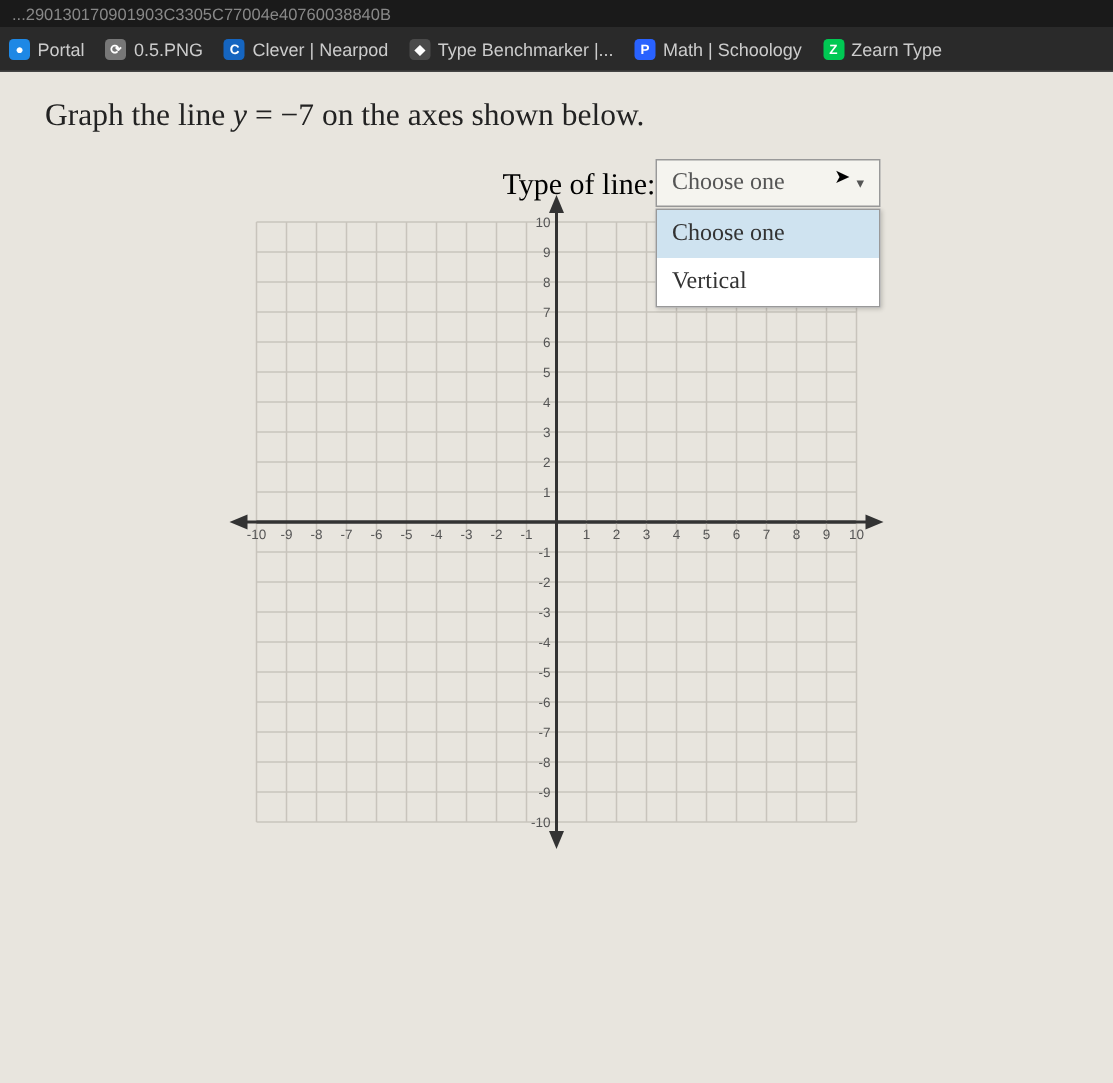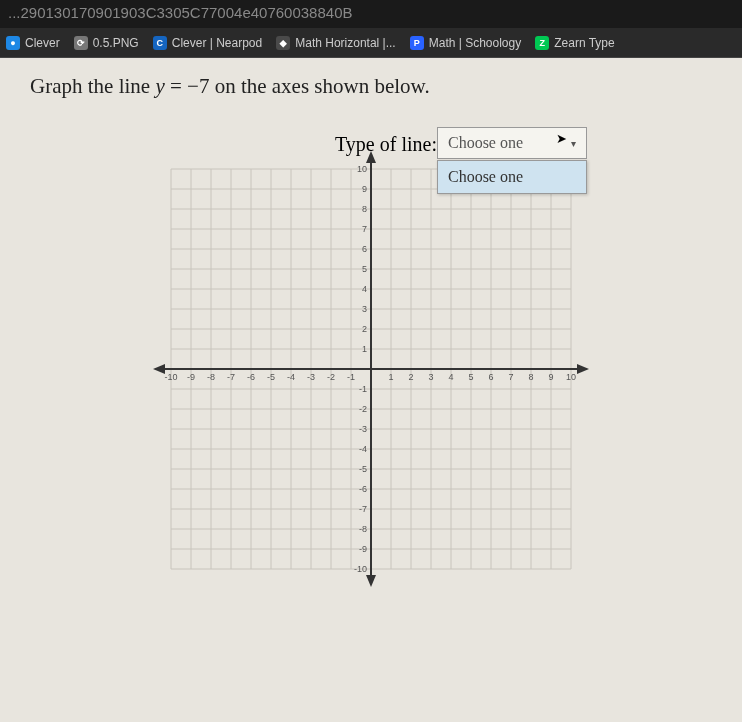--- a/index.html
+++ b/index.html
@@ -4,7 +4,7 @@
 <style>
 * { margin: 0; padding: 0; box-sizing: border-box; }
 body { width: 742px; height: 722px; background: #d8d3cc; font-family: Georgia, serif; overflow: hidden; }
-.url-bar { background: #1a1a1a; color: #888; font-family: Arial, sans-serif; font-size: 15px; padding: 4px 8px; height: 28px; overflow: hidden; white-space: nowrap; }
+.url-bar { background: #1a1a1a; color: #888; font-family: Arial, sans-serif; font-size: 11px; padding: 4px 8px; height: 18px; overflow: hidden; white-space: nowrap; }
 .bookmarks { background: #2a2a2a; height: 30px; display: flex; align-items: center; padding: 0 6px; gap: 14px; font-family: Arial, sans-serif; font-size: 12px; color: #ccc; border-bottom: 1px solid #444; }
 .bookmark { display: flex; align-items: center; gap: 5px; cursor: pointer; white-space: nowrap; }
 .bm-icon { width: 14px; height: 14px; border-radius: 3px; display: inline-flex; align-items: center; justify-content: center; font-size: 9px; font-weight: bold; color: #fff; }

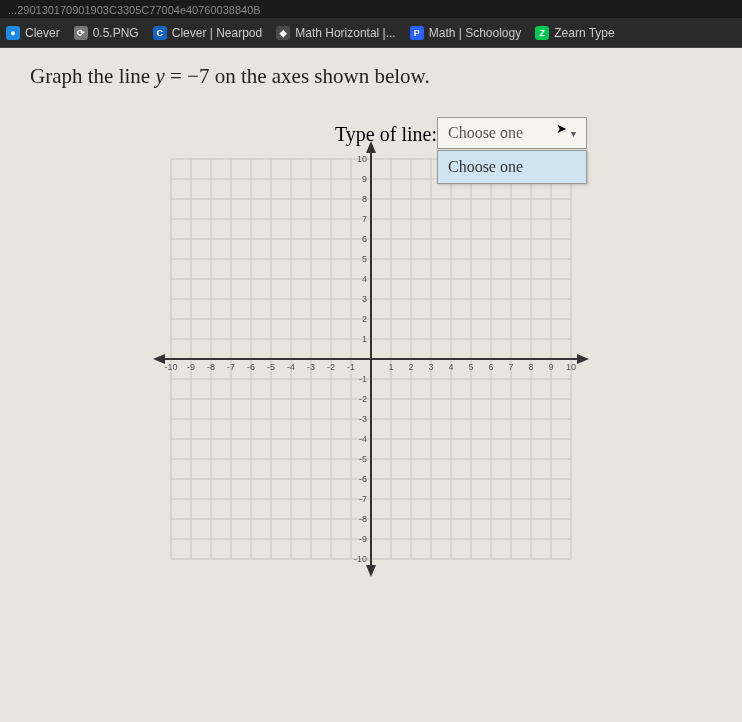--- a/index.html
+++ b/index.html
@@ -36,7 +36,7 @@
 <div class="bookmarks" id="bookmarks">
     <div class="bookmark">
       <span class="bm-icon" style="background: rgb(30, 136, 229);">●</span>
-      <span>Clever</span>
+      <span>Portal</span>
     </div>
     <div class="bookmark">
       <span class="bm-icon" style="background: rgb(119, 119, 119);">⟳</span>

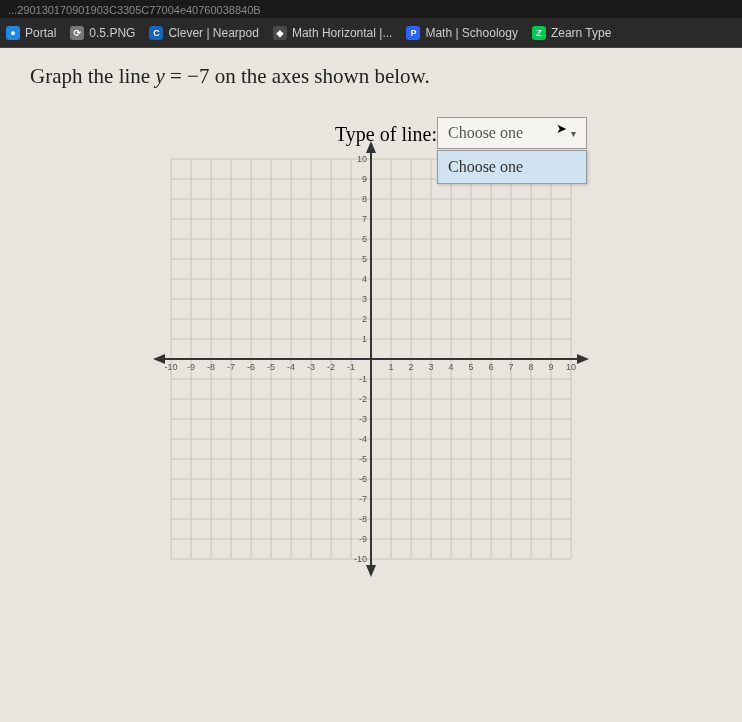--- a/index.html
+++ b/index.html
@@ -48,7 +48,7 @@
     </div>
     <div class="bookmark">
       <span class="bm-icon" style="background: rgb(74, 74, 74);">◆</span>
-      <span>Math Horizontal |...</span>
+      <span>Type Benchmarker |...</span>
     </div>
     <div class="bookmark">
       <span class="bm-icon" style="background: rgb(41, 98, 255);">P</span>

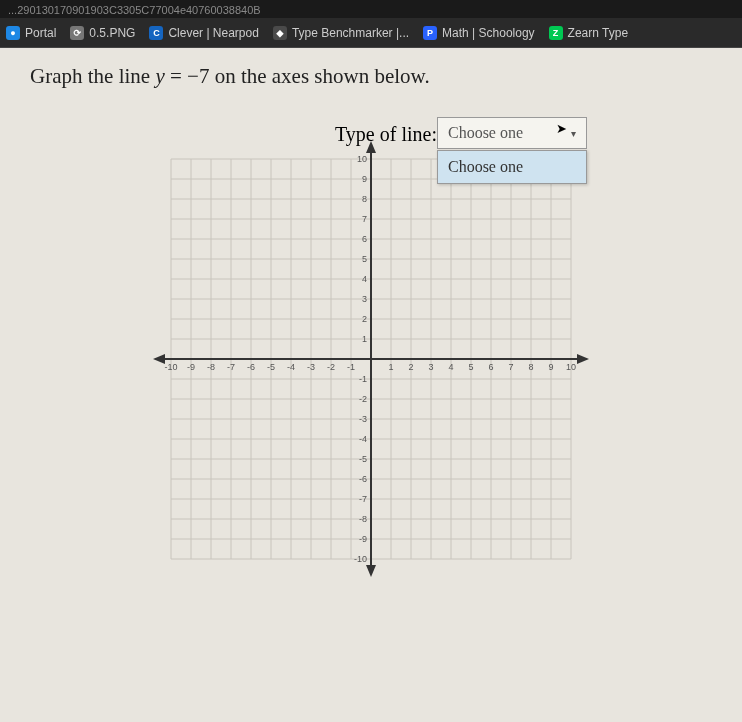--- a/index.html
+++ b/index.html
@@ -9,7 +9,7 @@
 .bookmark { display: flex; align-items: center; gap: 5px; cursor: pointer; white-space: nowrap; }
 .bm-icon { width: 14px; height: 14px; border-radius: 3px; display: inline-flex; align-items: center; justify-content: center; font-size: 9px; font-weight: bold; color: #fff; }
 .content { background: #e8e5de; padding: 16px 30px; height: 674px; position: relative; }
-.question { font-size: 21px; color: #222; font-family: Georgia, serif; margin-bottom: 28px; }
+.question { font-size: 21px; color: #222; font-family: Georgia, serif; margin-bottom: 17px; }
 .question i { font-style: italic; }
 .row-type { display: flex; align-items: flex-start; justify-content: center; margin-bottom: 0; margin-left: 180px; }
 .type-label { font-size: 20px; padding-top: 6px; }

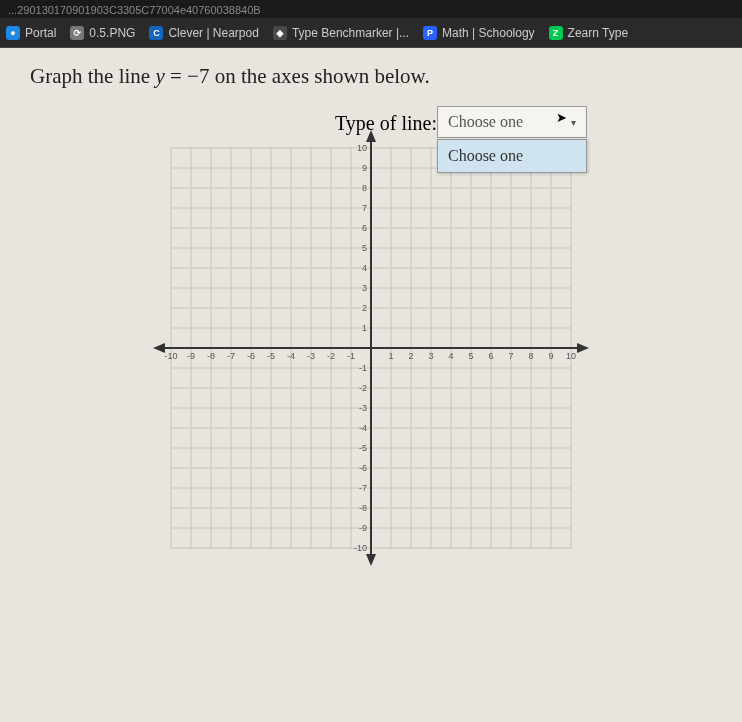--- a/index.html
+++ b/index.html
@@ -75,6 +75,7 @@
       </div>
       <div class="dropdown" id="dropdown">
           <div class="dd-item selected">Choose one</div>
+          <div class="dd-item">Vertical</div>
         </div>
     </div>
   </div>

